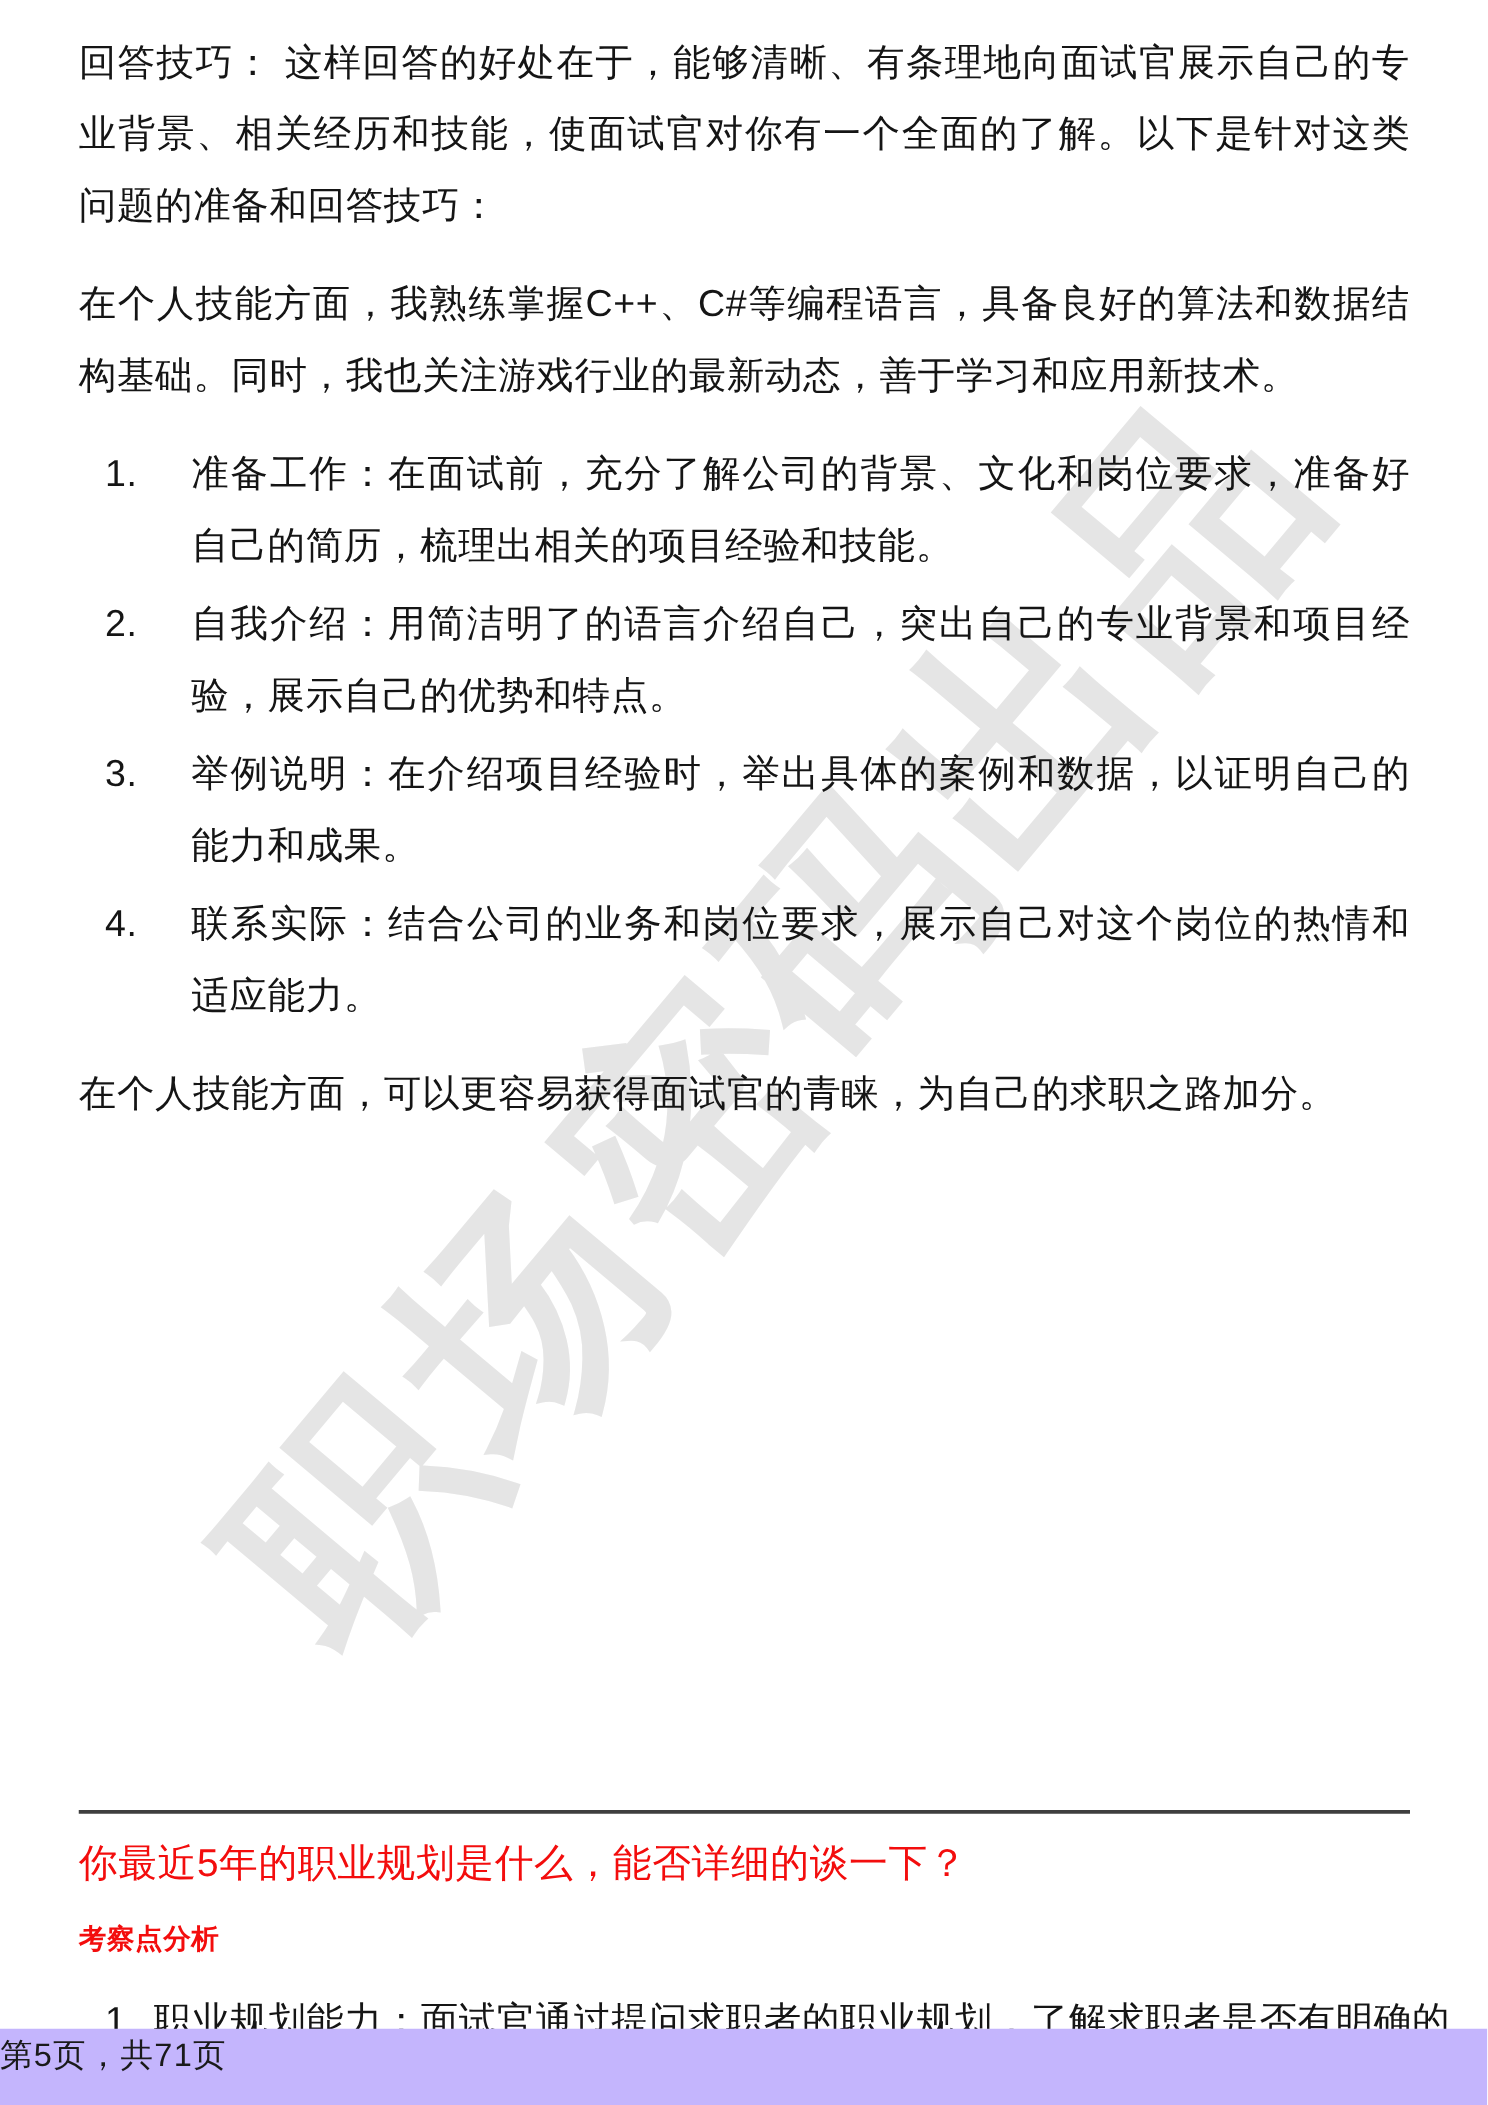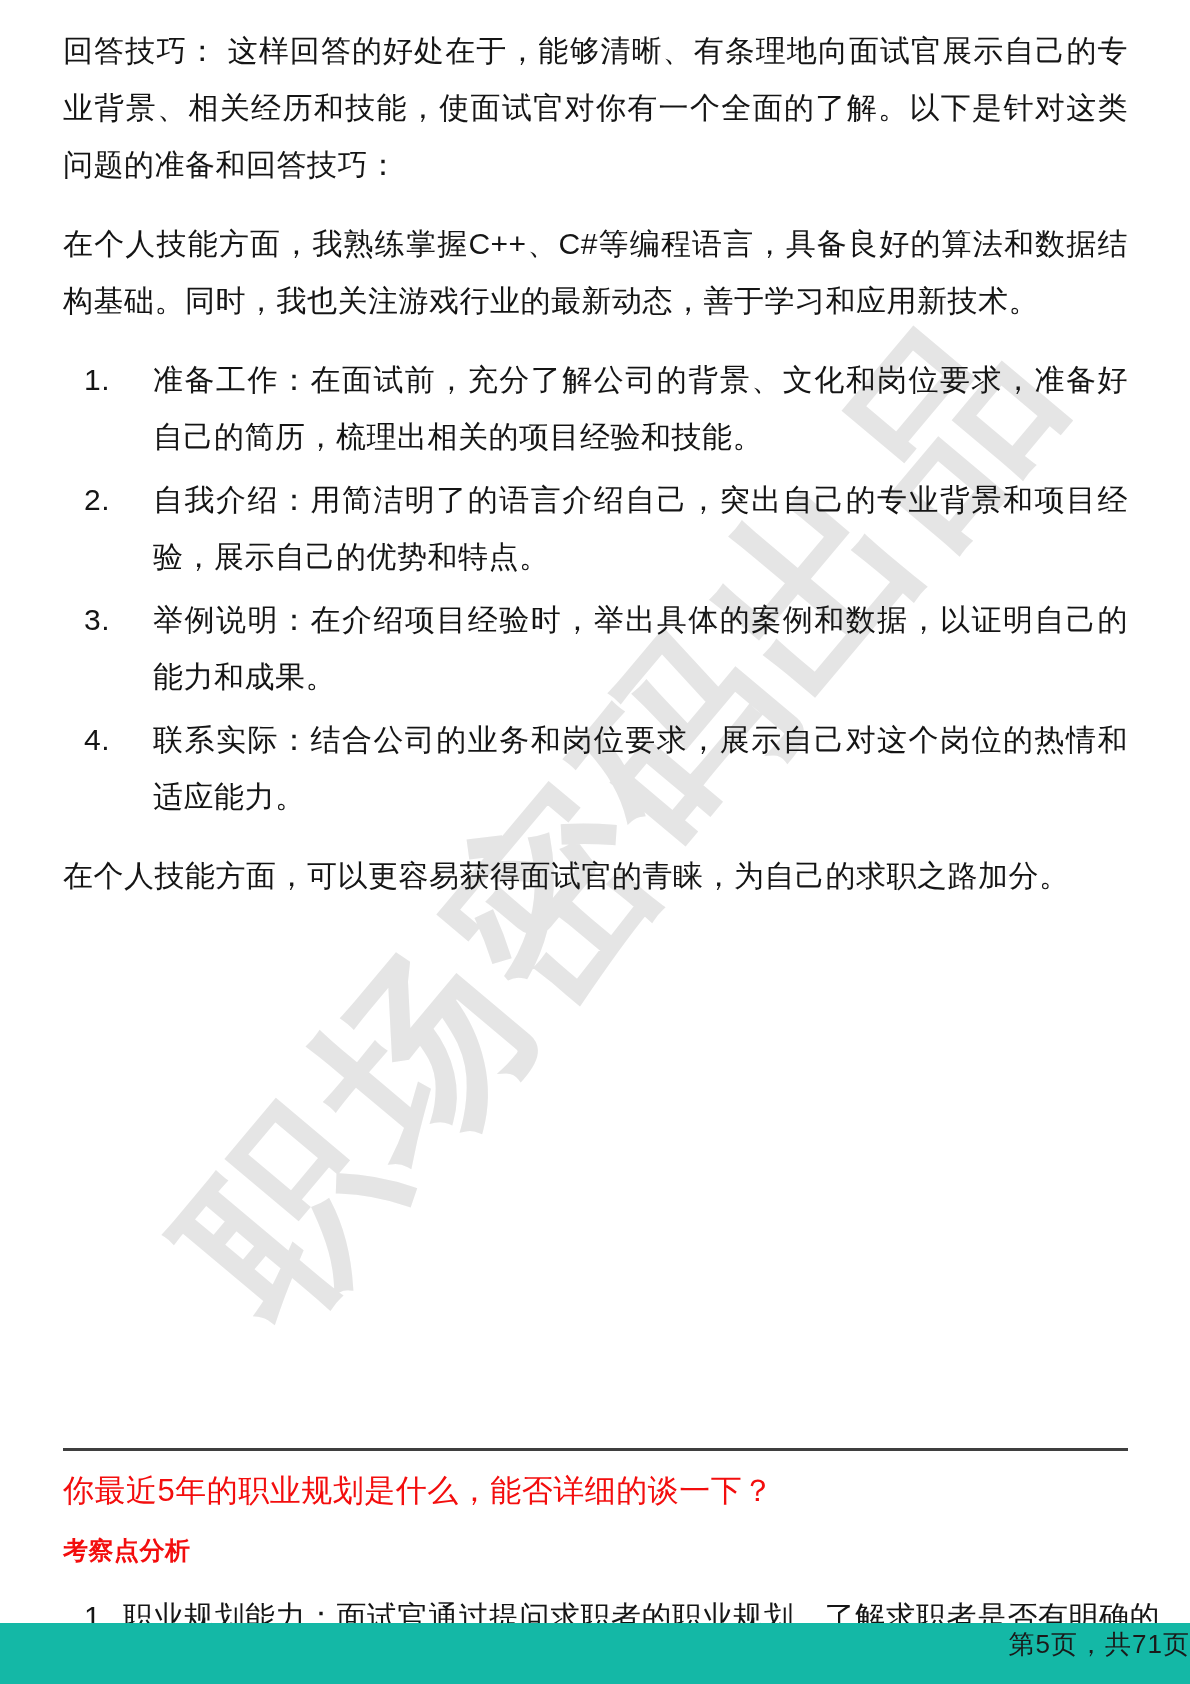--- a/index.html
+++ b/index.html
@@ -84,7 +84,7 @@
     left:63px; right:62px; top:1522px;
     color:var(--accent_red);
     font-weight:bold;
-    font-size:25px;
+    font-size:22px;
     line-height:57px;
     z-index:1;
   }

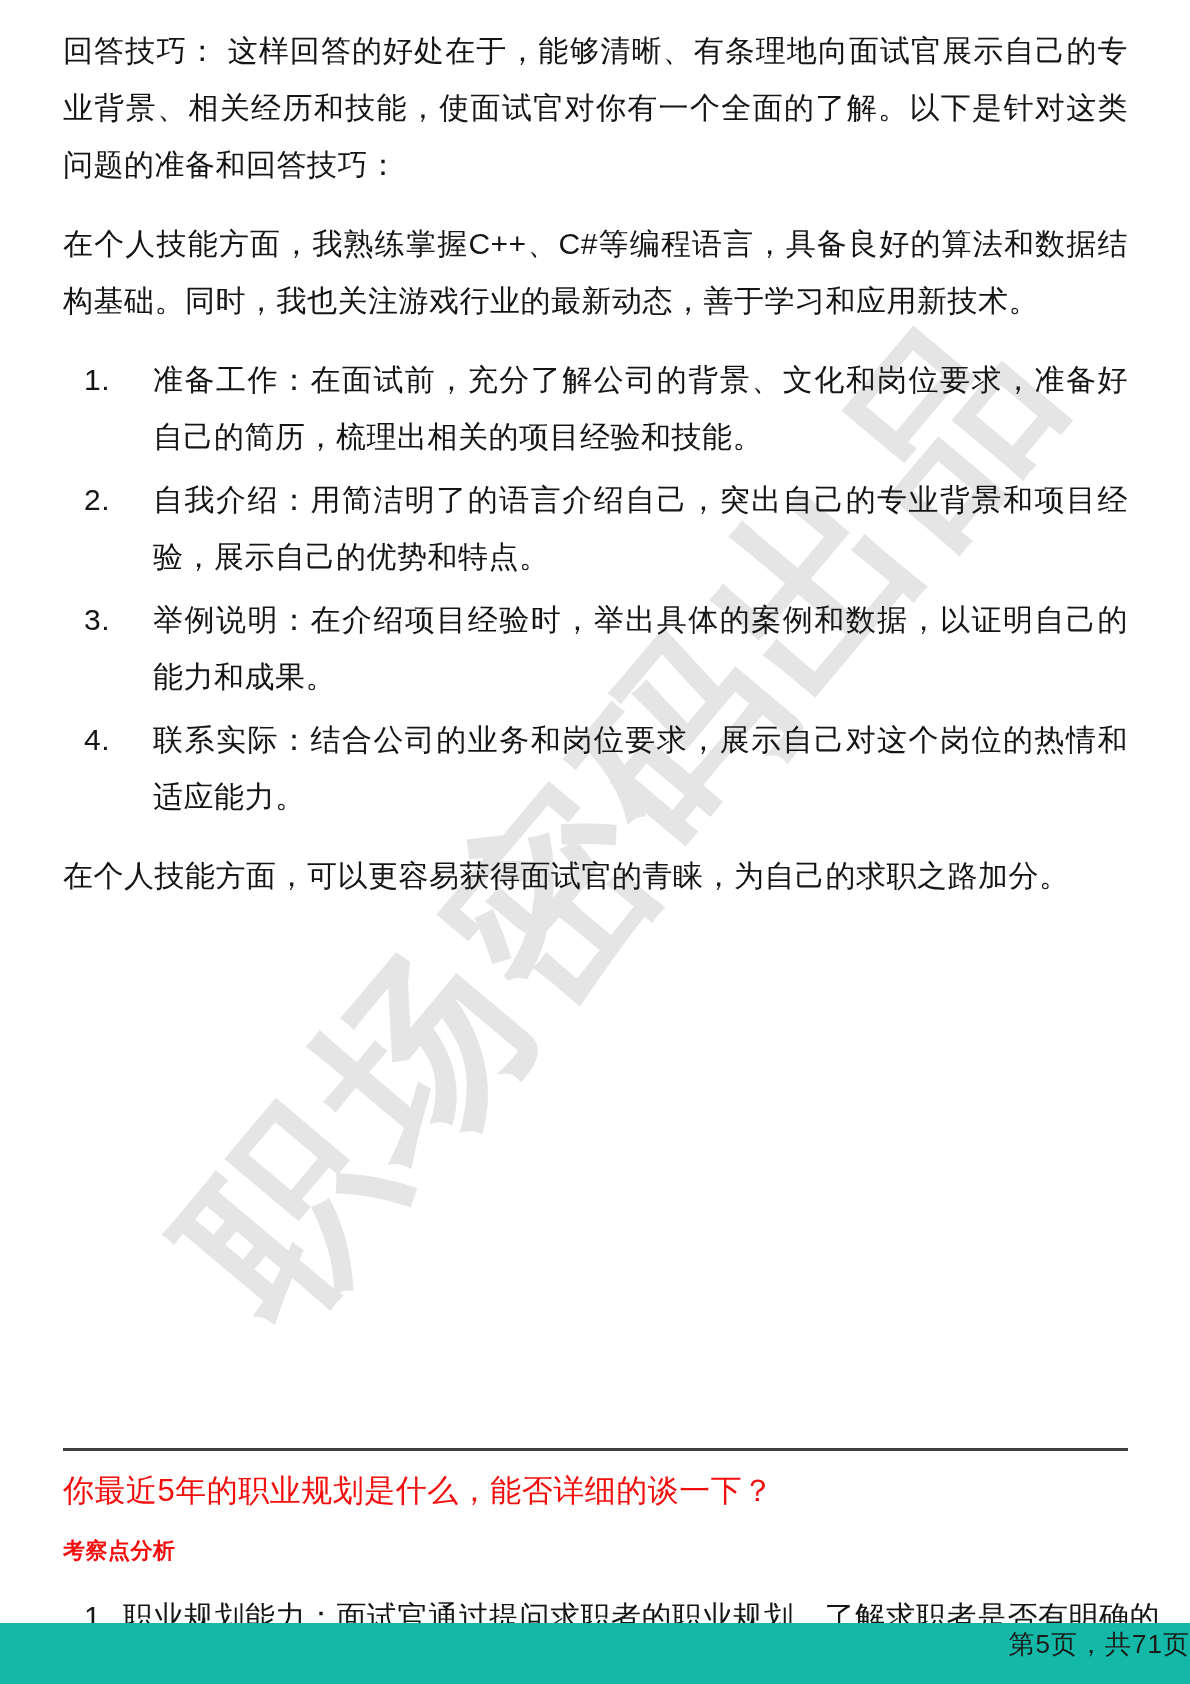--- a/index.html
+++ b/index.html
@@ -102,9 +102,9 @@
     position:absolute;
     left:0; right:0; top:1623px;
     height:61px;
-    background:#14b8a6;
+    background:#c4b5fd;
     z-index:2;
-    text-align:right;
+    text-align:left;
     padding-top:7px;
   }
   .footer-band .page-num{

